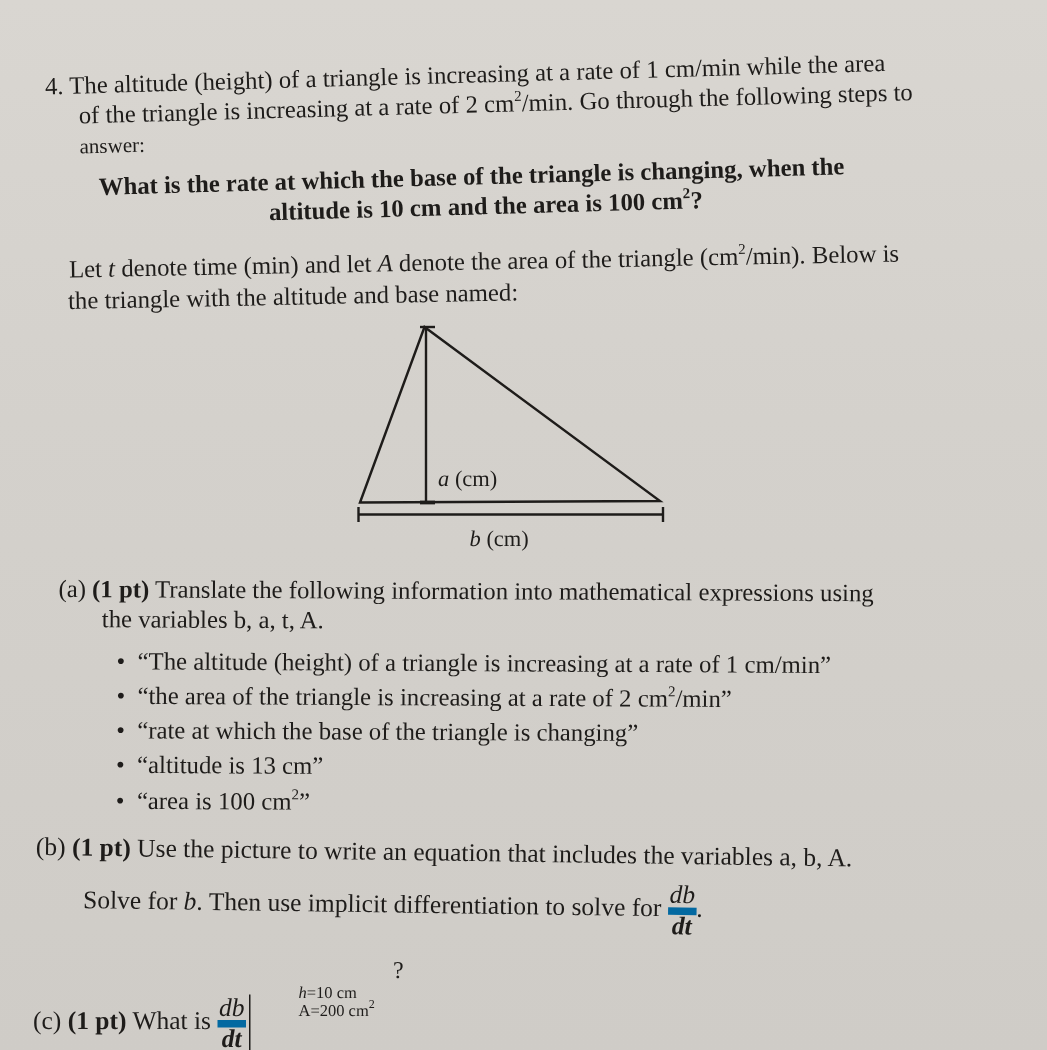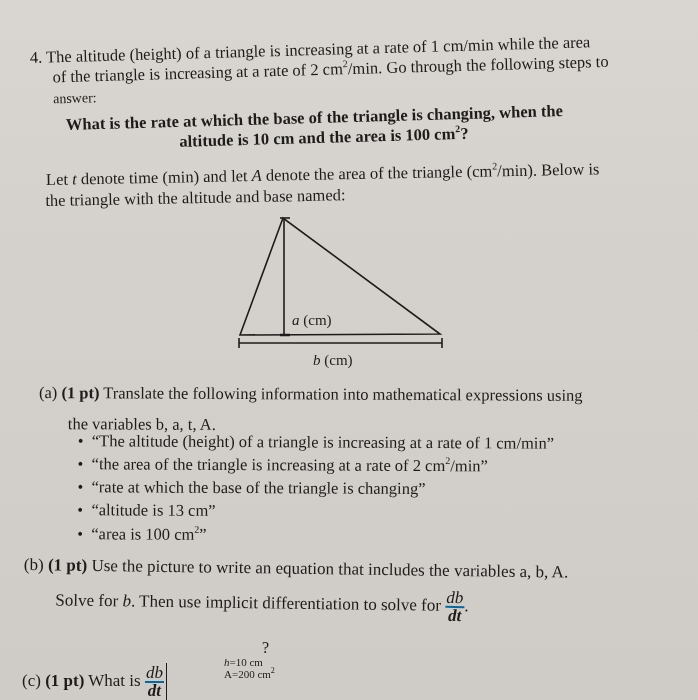--- a/index.html
+++ b/index.html
@@ -73,7 +73,7 @@
       <span class="bold">(1 pt)</span>
       <span>Translate the following information into mathematical expressions using</span>
     </div>
-    <div class="line" style="left:68px; top:403px;margin-top:11px;">the variables b, a, t, A.</div>
+    <div class="line" style="left:68px; top:403px;">the variables b, a, t, A.</div>
 
     <div class="line" style="left:78px; top:431px;">
       <span>•</span>&nbsp;&nbsp;<span>“The altitude (height) of a triangle is increasing at a rate of 1 cm/min”</span>

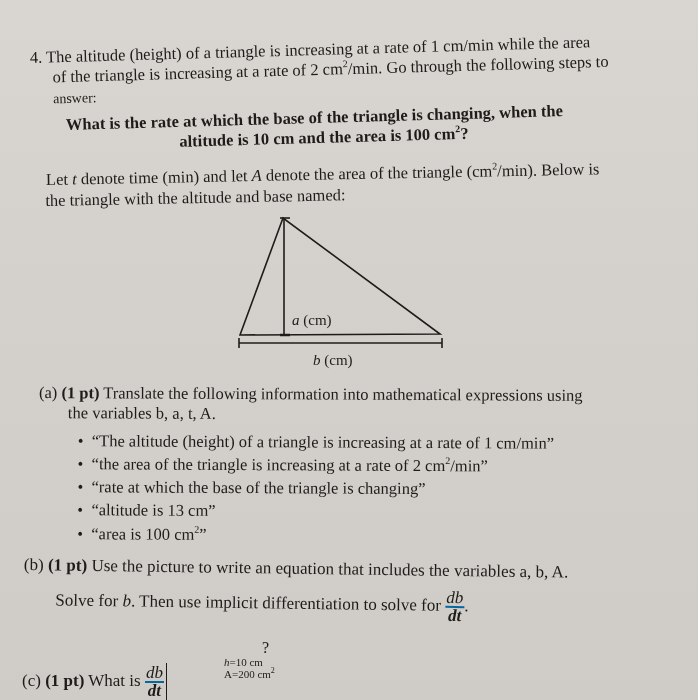--- a/index.html
+++ b/index.html
@@ -16,7 +16,7 @@
   .it { font-style:italic; }
   sup { font-size:10px; vertical-align:7px; line-height:0; }
   .frac { display:inline-block; vertical-align:middle; text-align:center; font-style:italic; line-height:16px; }
-  .frac .num { display:block; border-bottom:2px solid #0369a1; padding:0 1px; }
+  .frac .num { display:block; border-bottom:5px solid #0369a1; padding:0 1px; }
   .frac .den { display:block;font-weight:bold; }
   .evalbar { display:inline-block; border-left:1px solid #1e1c1a; height:38px; vertical-align:middle; margin-left:2px; }
   .subs { position:absolute; font-size:11px; line-height:12px;margin-left:25px; }

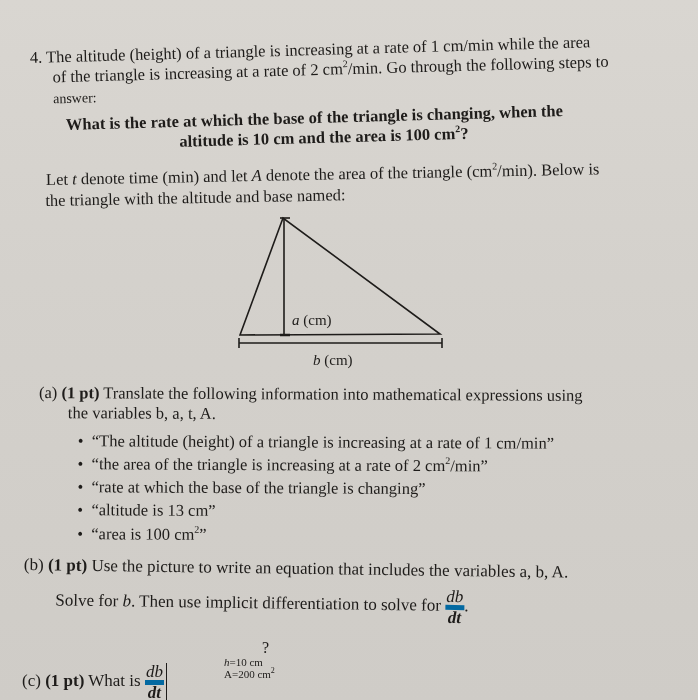--- a/index.html
+++ b/index.html
@@ -19,7 +19,7 @@
   .frac .num { display:block; border-bottom:5px solid #0369a1; padding:0 1px; }
   .frac .den { display:block;font-weight:bold; }
   .evalbar { display:inline-block; border-left:1px solid #1e1c1a; height:38px; vertical-align:middle; margin-left:2px; }
-  .subs { position:absolute; font-size:11px; line-height:12px;margin-left:25px; }
+  .subs { position:absolute; font-size:11px; line-height:12px; }
   svg { position:absolute; }
 </style>
 </head>

